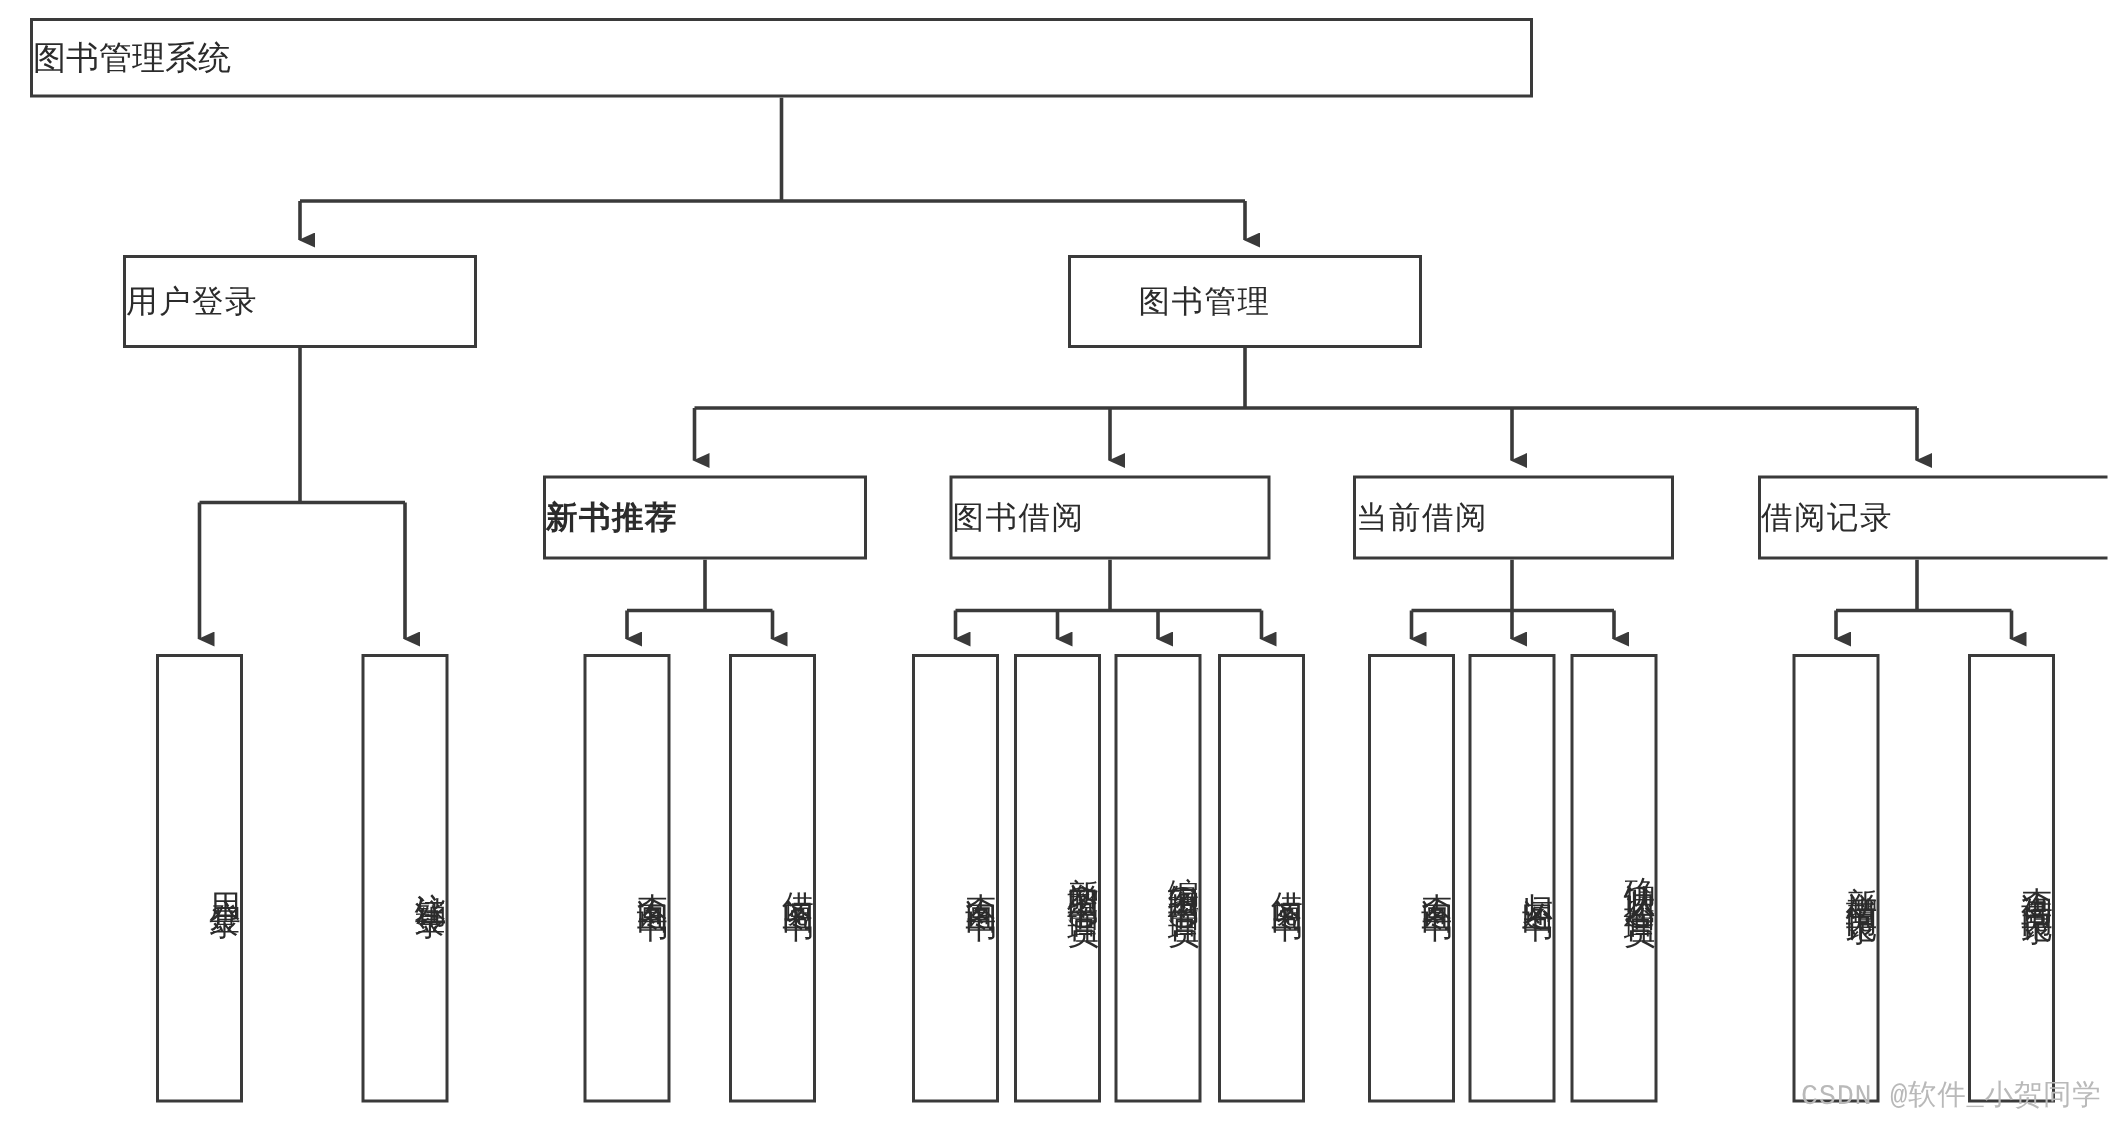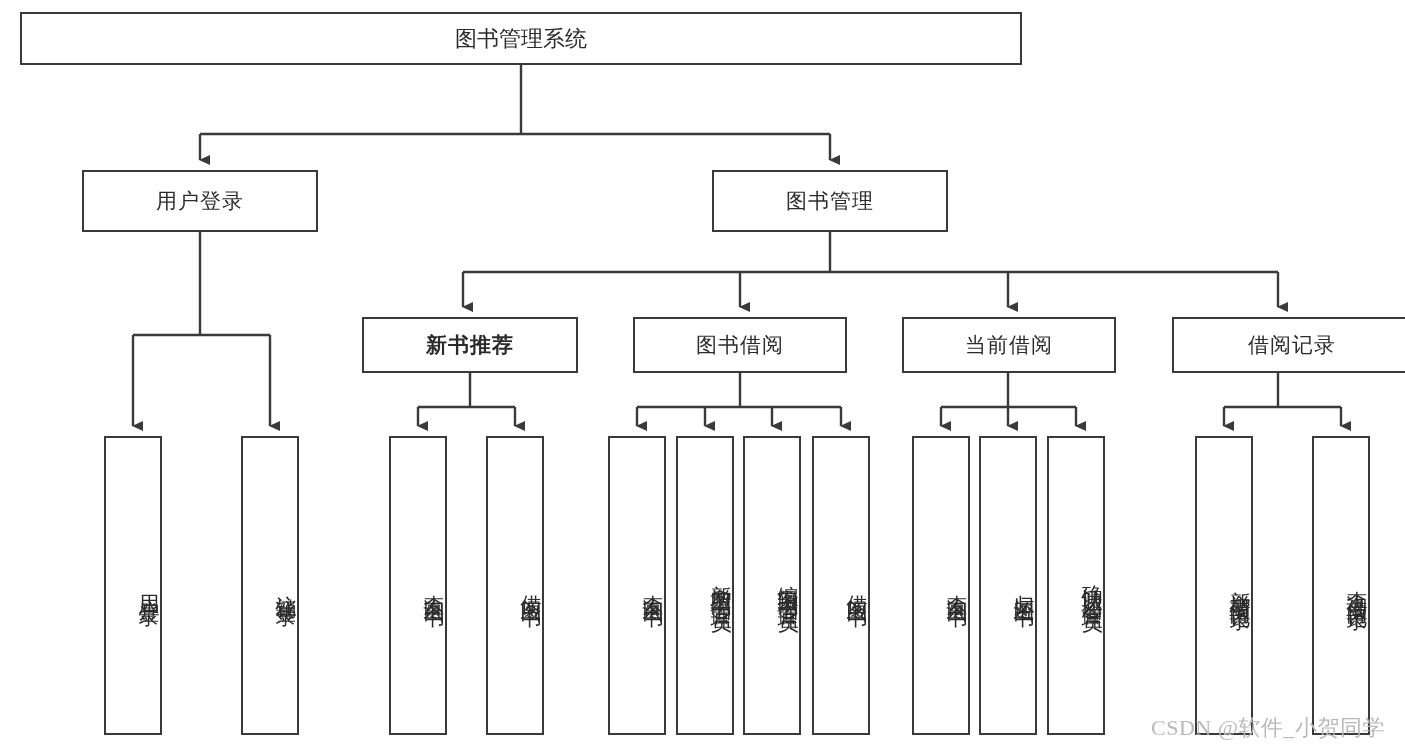--- a/index.html
+++ b/index.html
@@ -20,7 +20,7 @@
     border:2.2px solid #3a3a3a;
     display:flex;
     align-items:center;
-    justify-content:center;
+    justify-content:flex-start;
     color:#2b2b2b;
   }
   .node.h{ font-size:21px; letter-spacing:1px; }

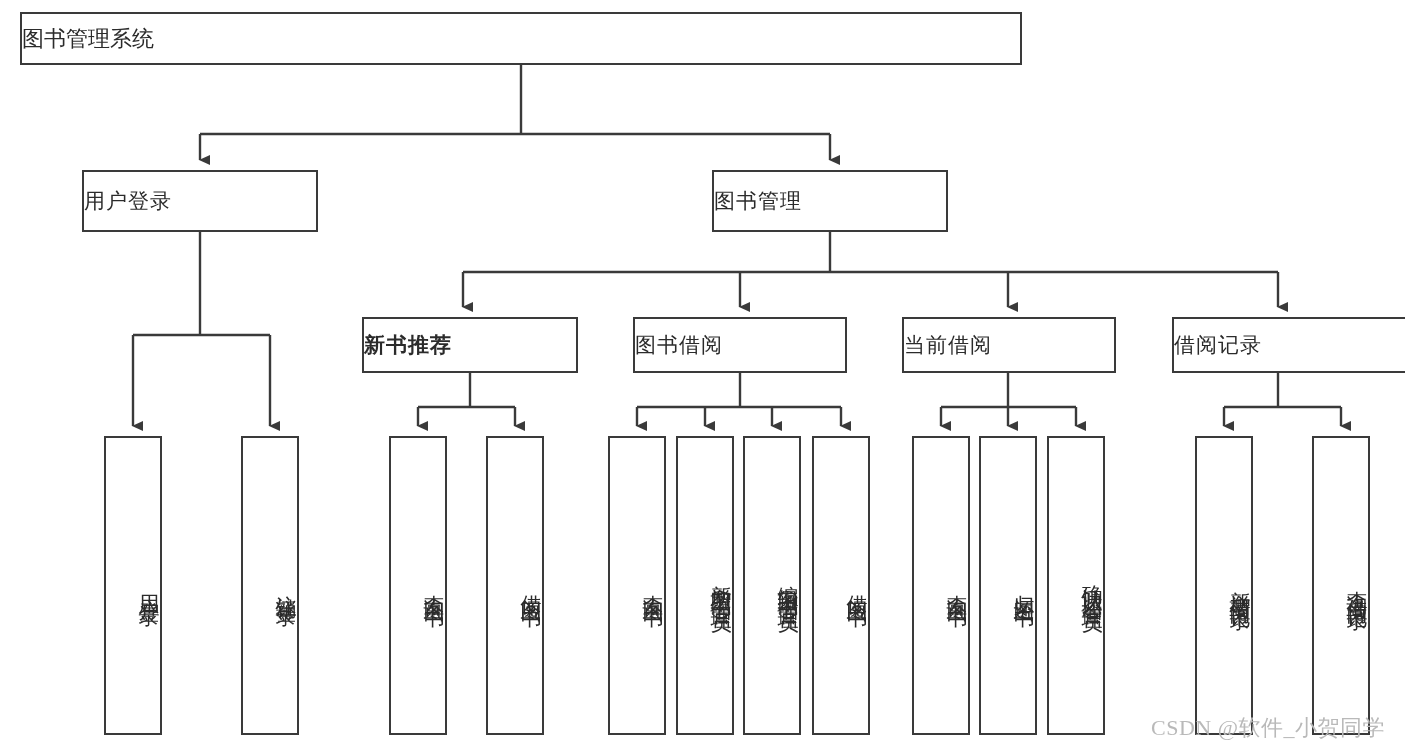--- a/index.html
+++ b/index.html
@@ -116,7 +116,7 @@
   <div class="node h" style="left:82px;top:170px;width:236px;height:62px;">
     <span>用户登录</span>
   </div>
-  <div class="node h" style="left:712px;top:170px;width:236px;height:62px;">
+  <div class="node h" style="left:712px;top:170px;width:236px;height:62px;padding-left:45px;">
     <span>图书管理</span>
   </div>
 

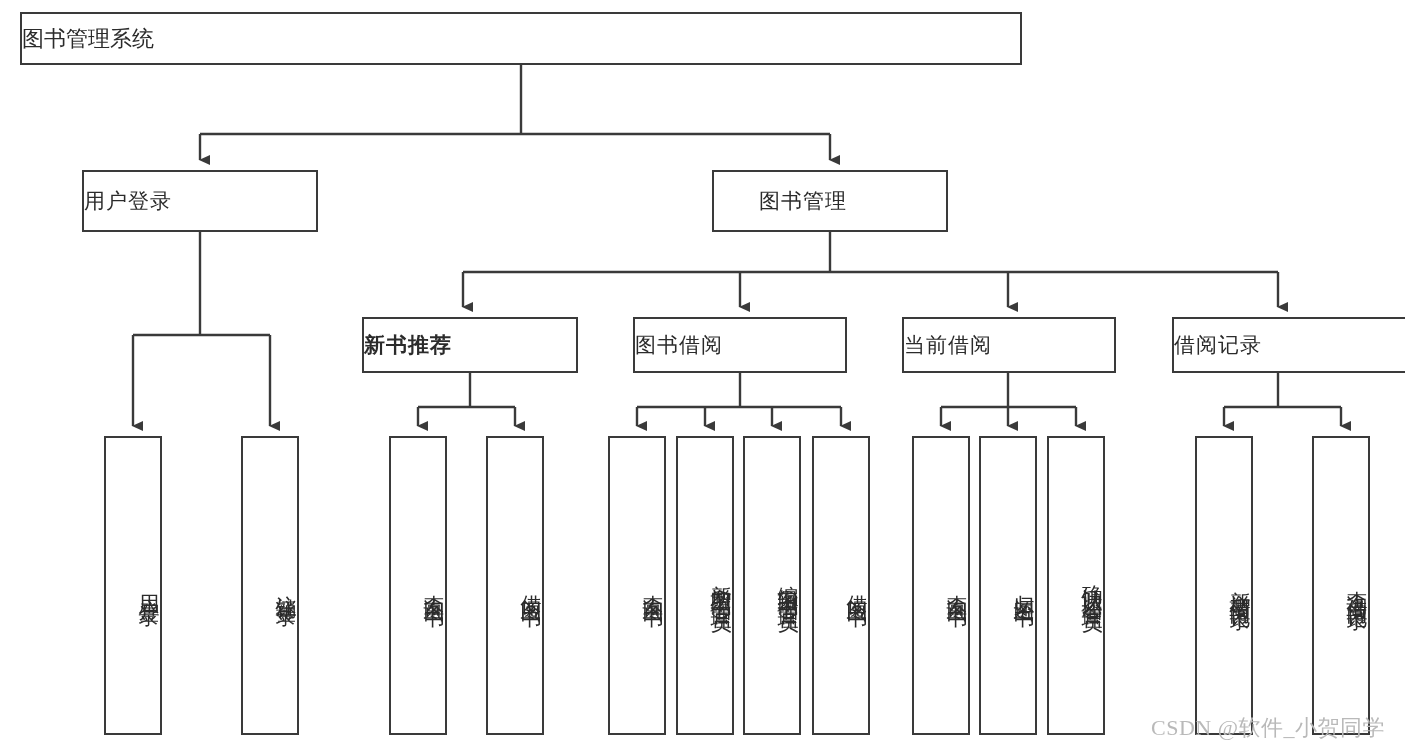--- a/index.html
+++ b/index.html
@@ -46,12 +46,12 @@
 
   .watermark{
     position:absolute;
-    right:20px;bottom:4px;
-    font-size:22px;
+    right:4px;bottom:4px;
+    font-size:19px;
     color:#b9b9b9;
     letter-spacing:0.5px;
     white-space:nowrap;
-    font-family:Liberation Serif, serif;
+    font-family:Liberation Mono, monospace;
   }
 </style>
 </head>

